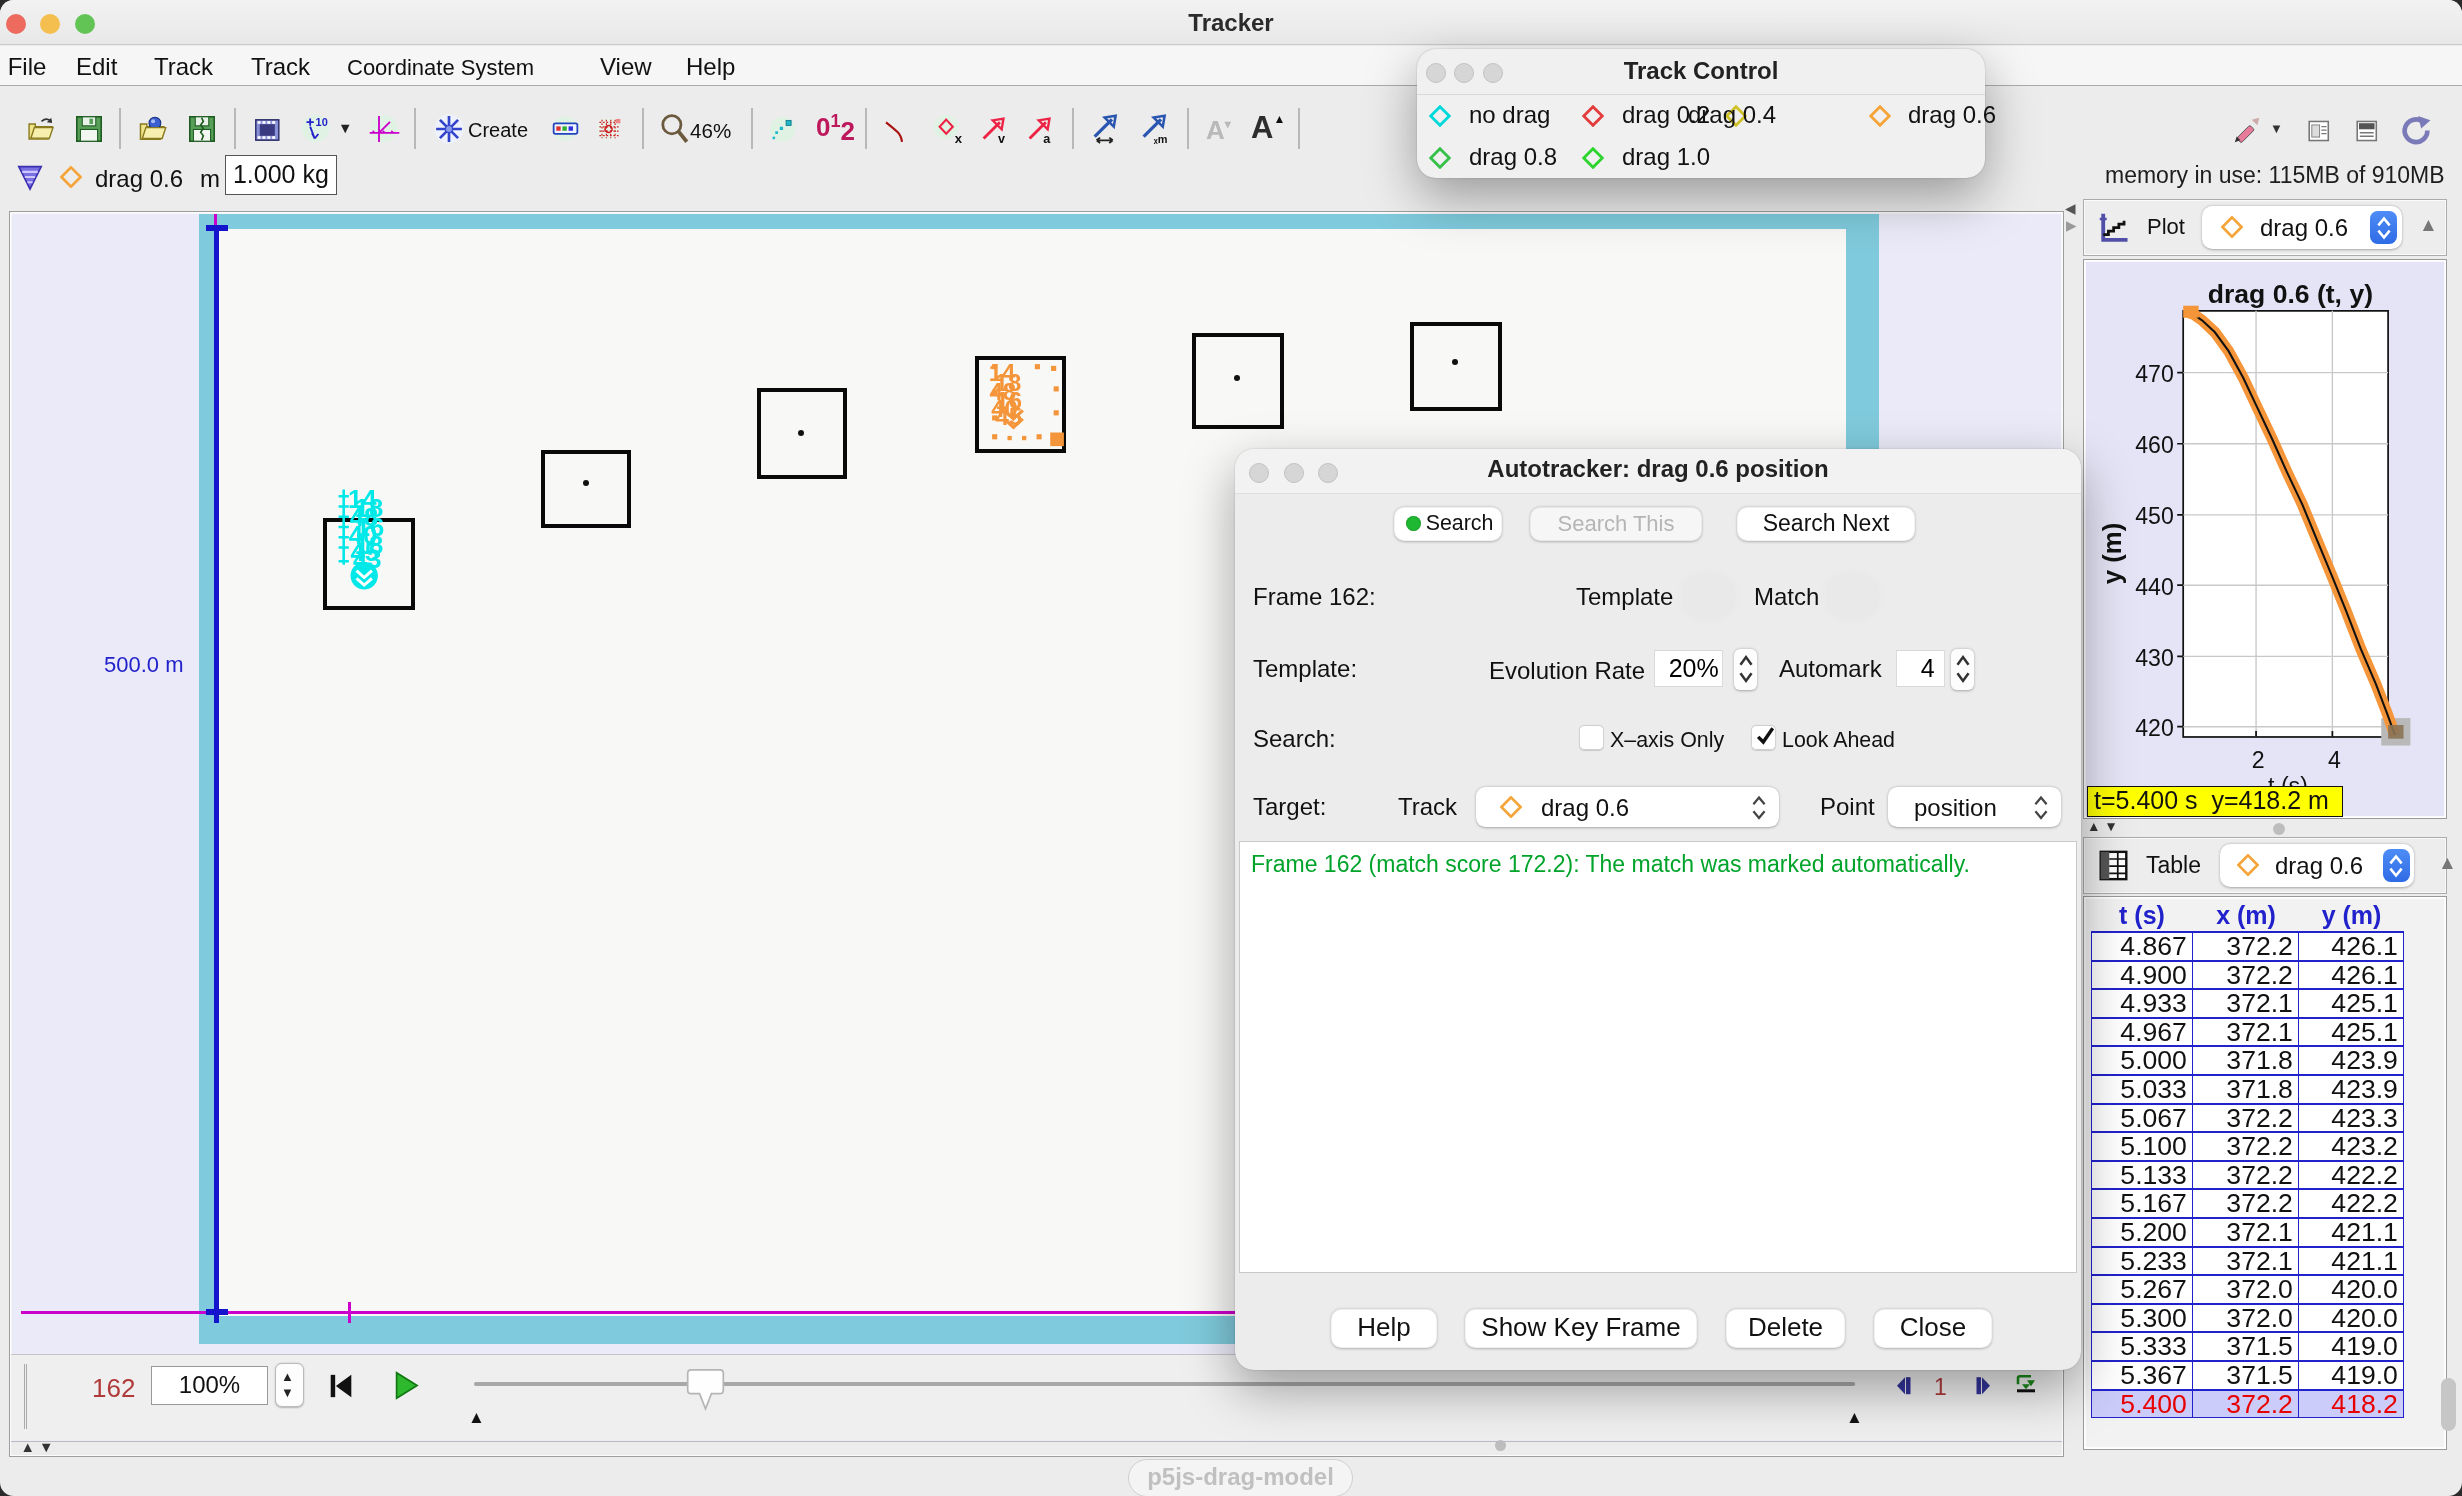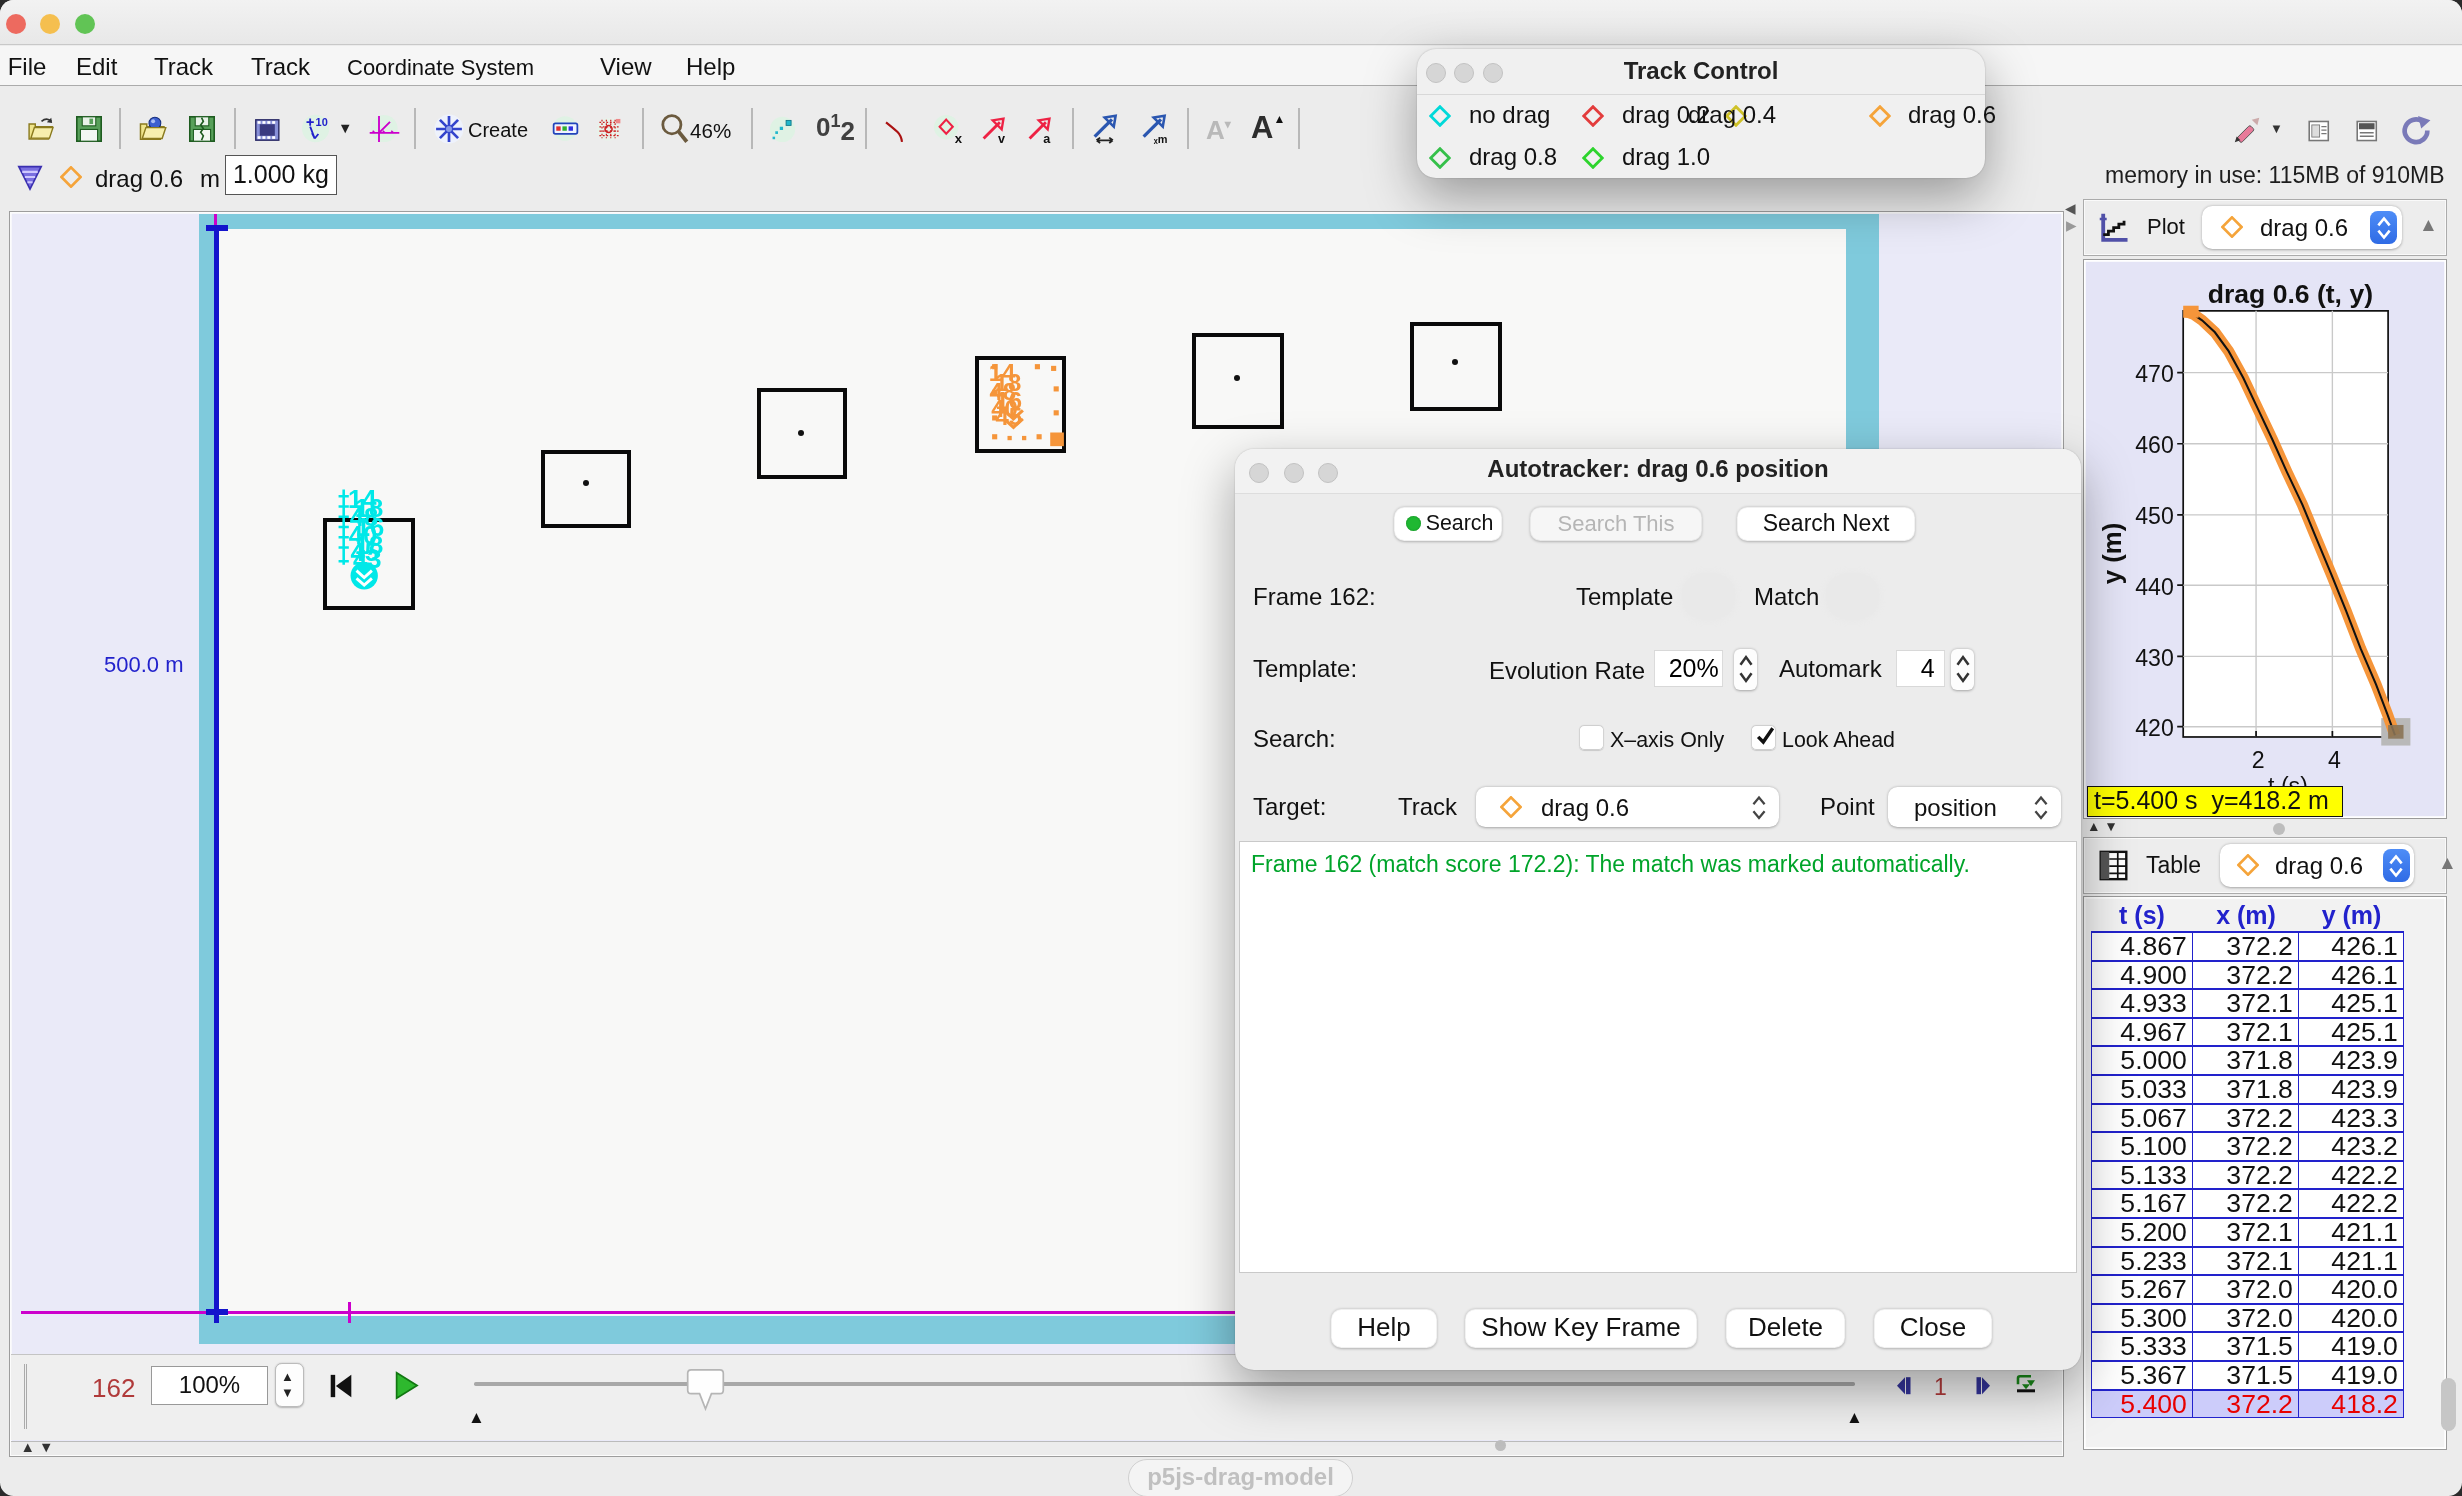--- a/index.html
+++ b/index.html
@@ -41,6 +41,7 @@
   <div class="abs tl" style="left:6px;  background:#ed6a5f;"></div>
   <div class="abs tl" style="left:40px; background:#f5bf4f;"></div>
   <div class="abs tl" style="left:75px; background:#61c455;"></div>
+  <div class="abs" id="title">Tracker</div>
 
   <div class="abs" id="menubar"></div>
   <div class="abs menu" style="left:7.7px;">File</div>

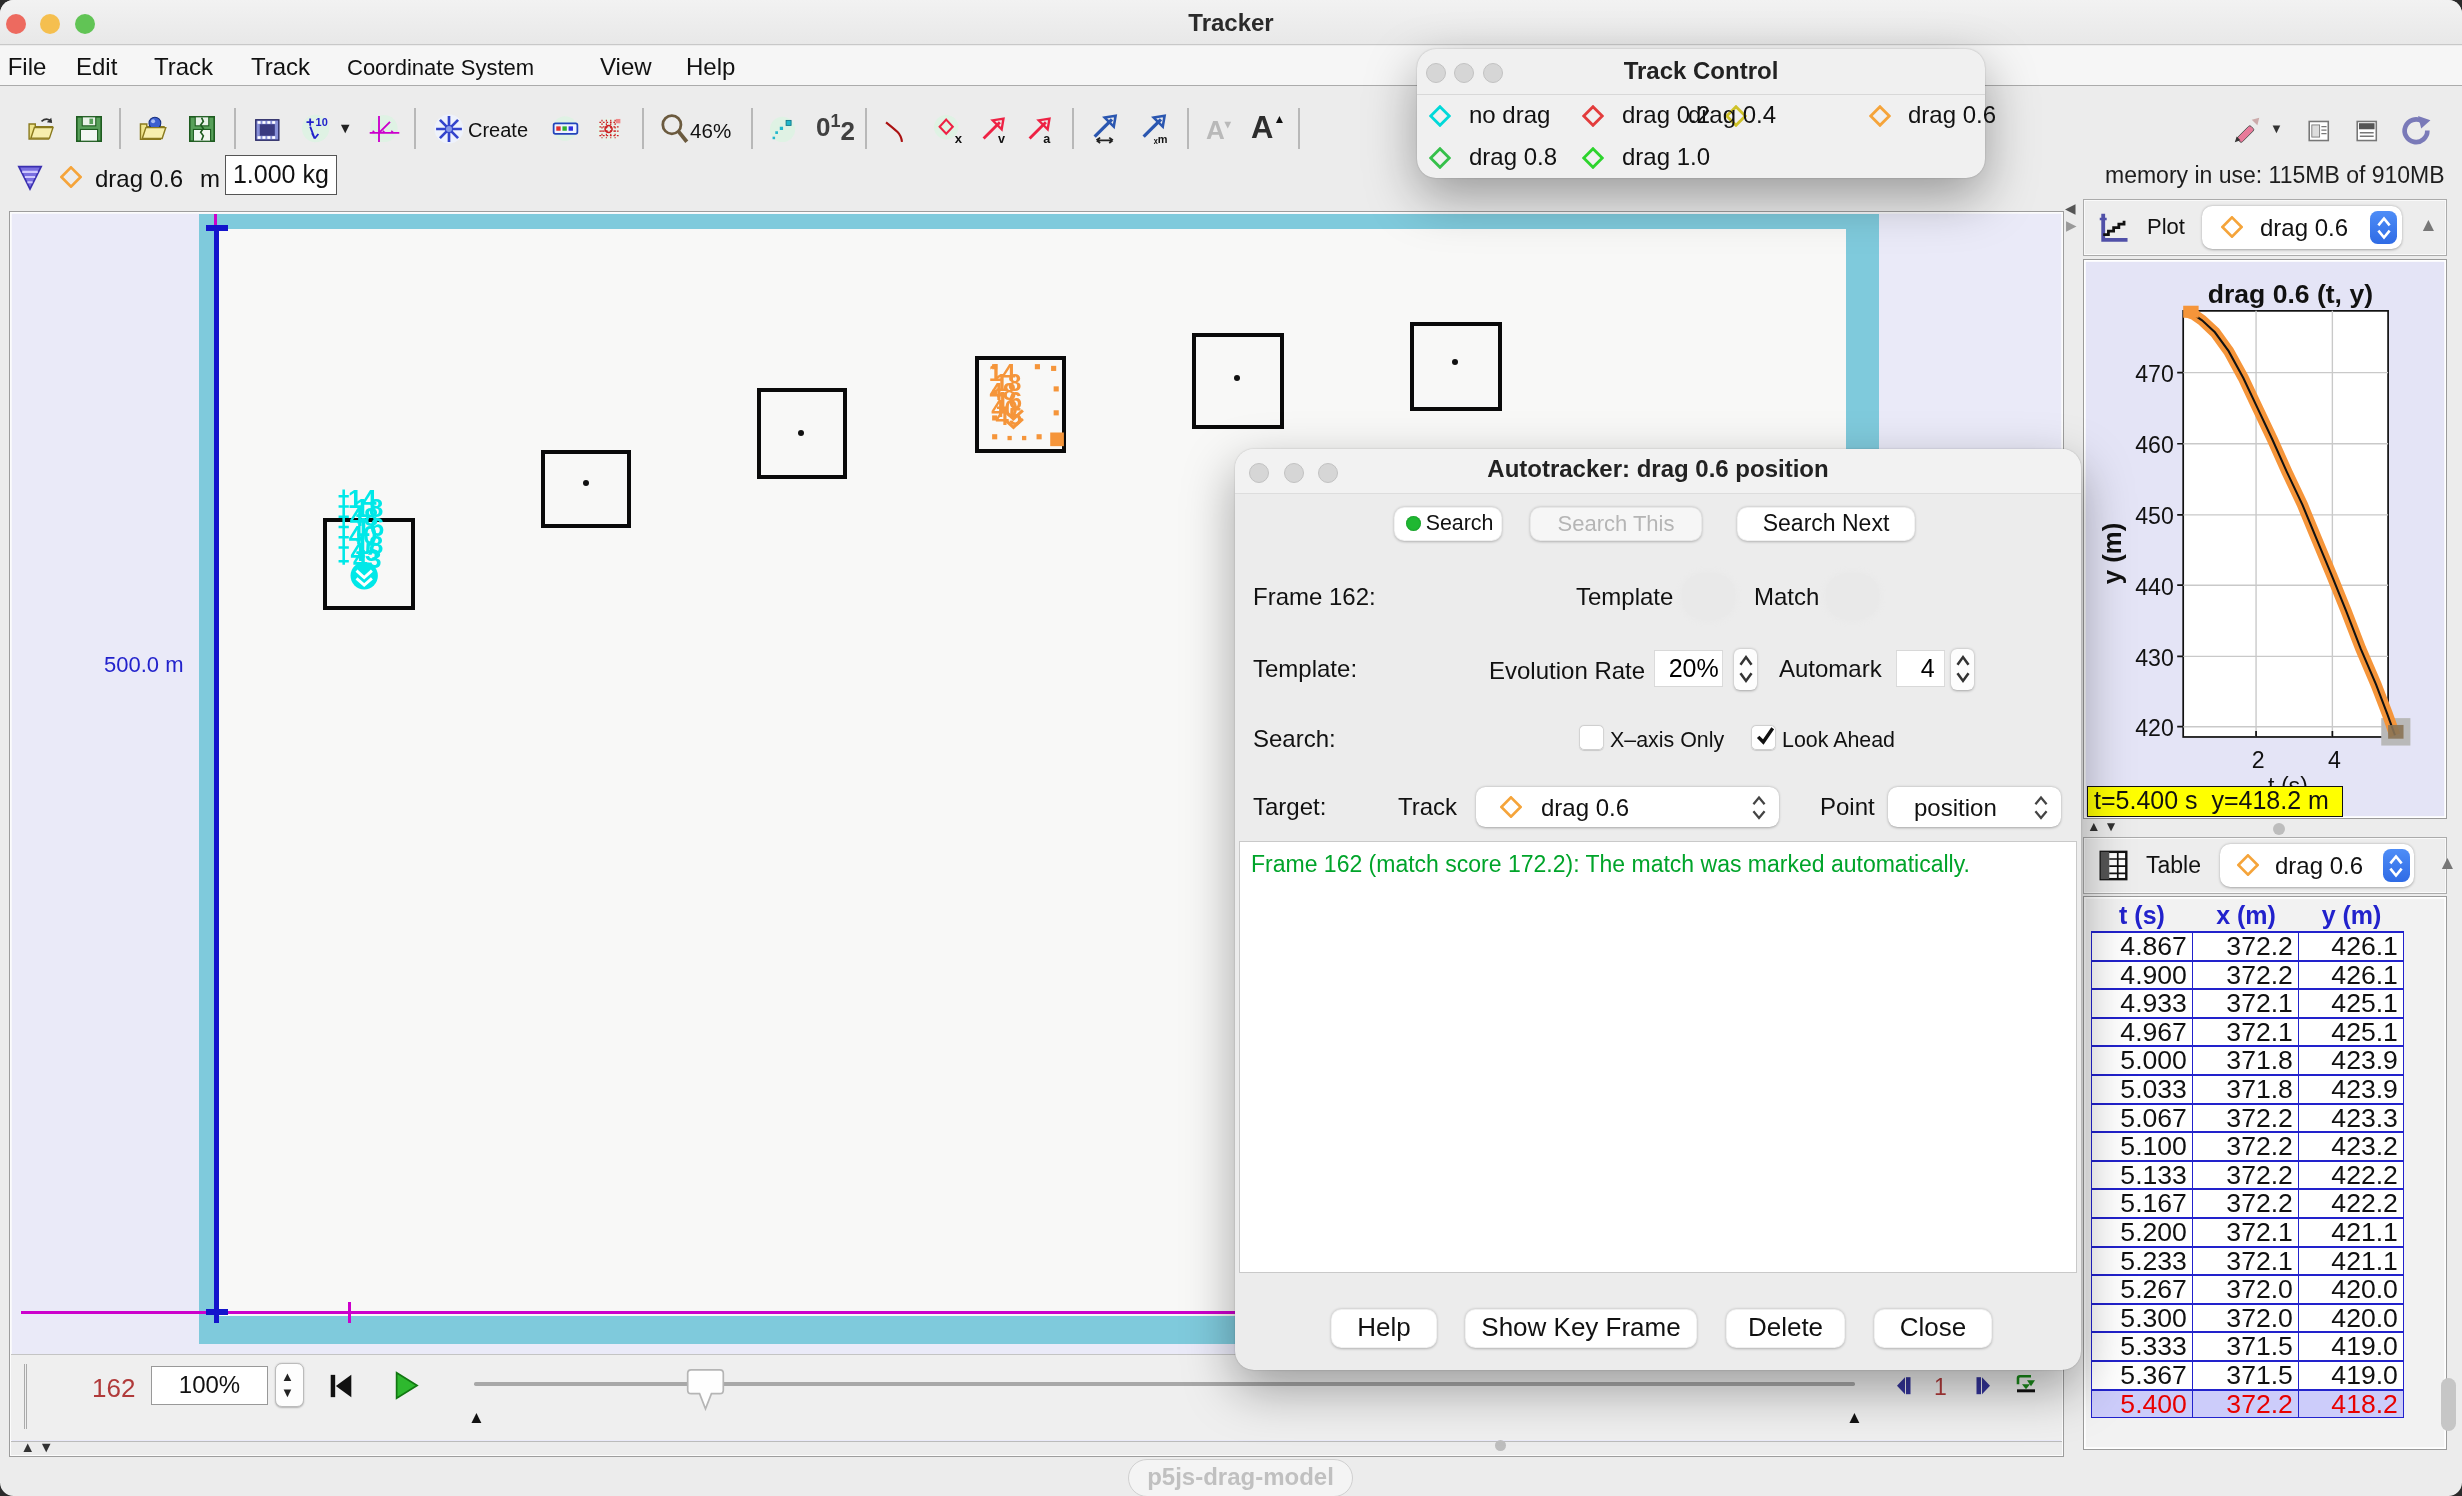--- a/index.html
+++ b/index.html
@@ -154,7 +154,7 @@
       <rect x="5" y="24" width="2.8" height="2.8" fill="#22b8cc"></rect>
     </svg>
 
-    <div class="abs" style="left:816px; top:112px; font-size:26px; color:#404040; font-weight:bold;">0<span style="font-size:18px; position:relative; top:-9.4px;">1</span><span style="position:relative; top:4.3px;">2</span></div>
+    <div class="abs" style="left:816px; top:112px; font-size:26px; color:#be185d; font-weight:bold;">0<span style="font-size:18px; position:relative; top:-9.4px;">1</span><span style="position:relative; top:4.3px;">2</span></div>
     <div class="abs sep" style="left:865px;"></div>
 
     <svg class="abs" style="left:882px; top:117px;" width="32" height="27.5" viewBox="0 0 35 31">

